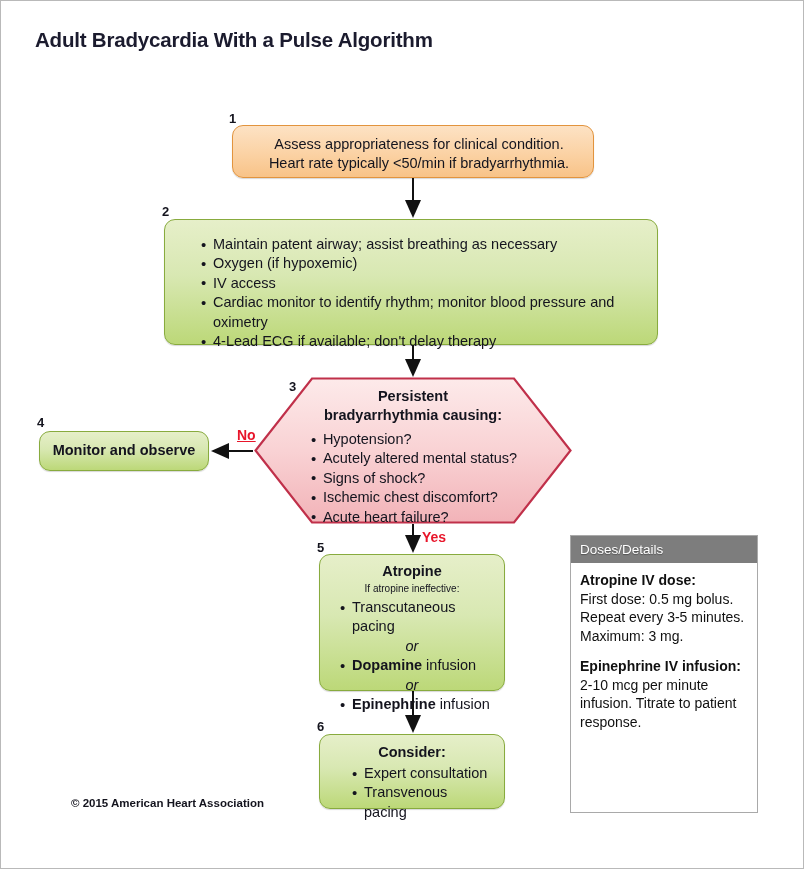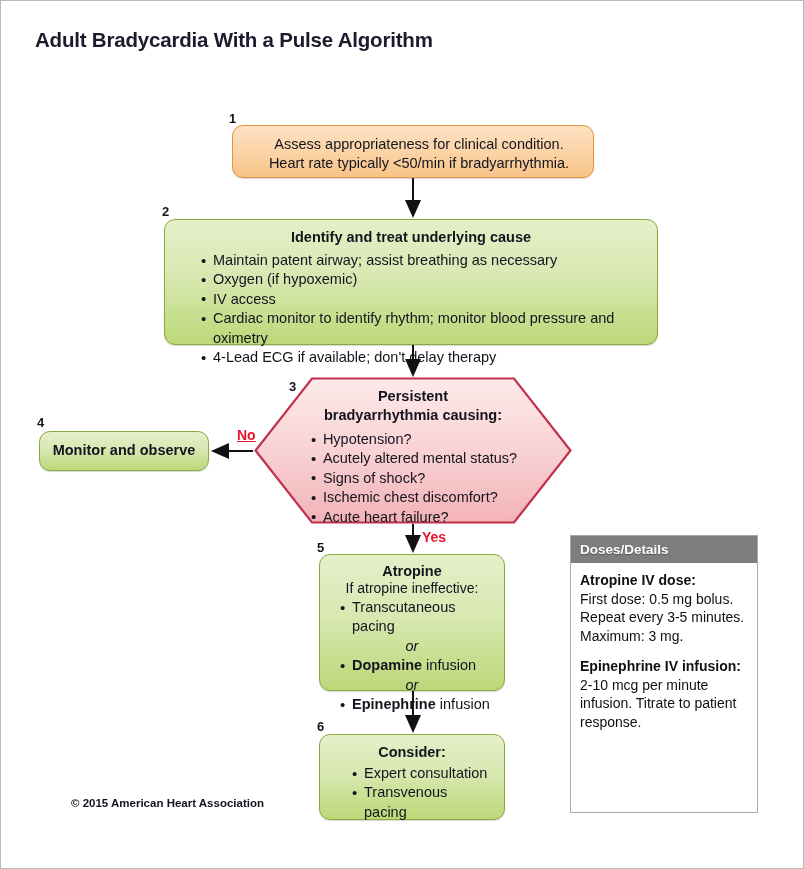--- a/index.html
+++ b/index.html
@@ -253,7 +253,6 @@
 
   <div class="step-num" style="left:161px; top:203px;">2</div>
   <div class="box box-green" id="box2">
-    <div class="box-head">Identify and treat underlying cause</div>
     <ul class="bullets">
       <li>Maintain patent airway; assist breathing as necessary</li>
       <li>Oxygen (if hypoxemic)</li>

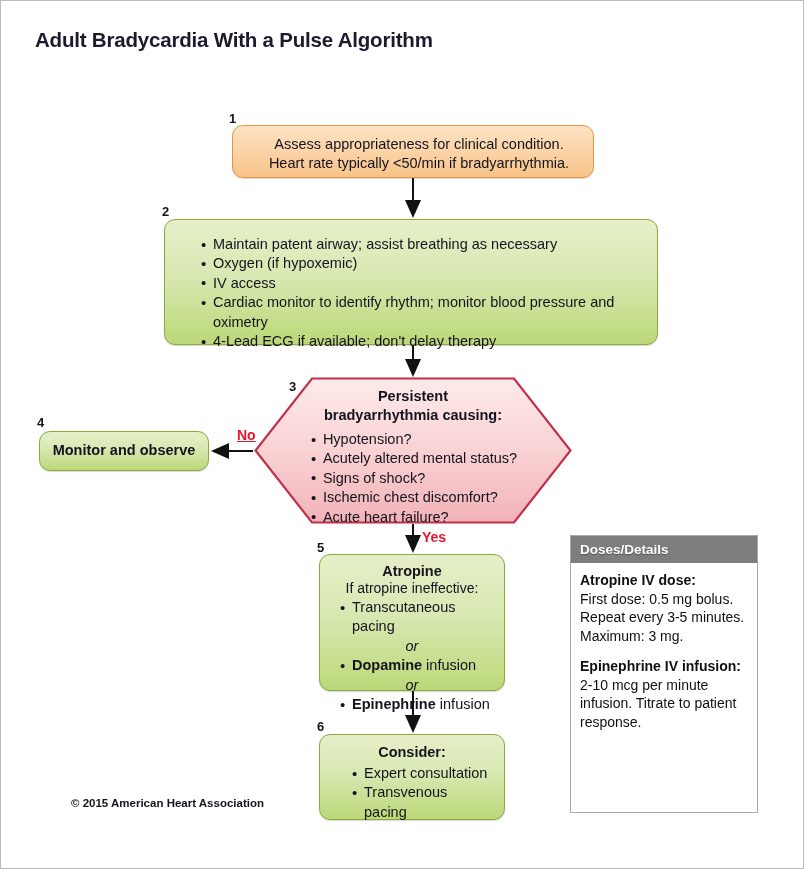--- a/index.html
+++ b/index.html
@@ -197,7 +197,7 @@
   #doses-header {
     background: #7d7d7d;
     color: #ffffff;
-    font-weight: bold;
+    font-weight: normal;
     font-size: 13.5px;
     padding: 6px 0 6px 9px;
     text-shadow: 0 1px 1px rgba(0,0,0,0.35);

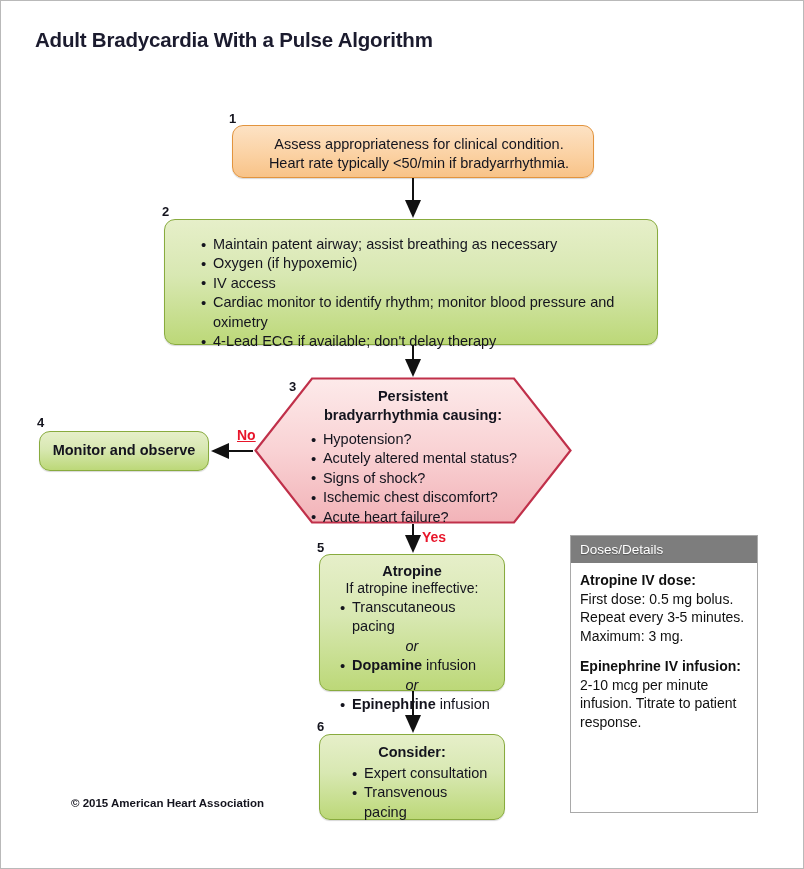--- a/index.html
+++ b/index.html
@@ -150,7 +150,7 @@
     height: 137px;
     padding: 8px 10px 0 10px;
   }
-  #box5 .sub { font-size: 14px; line-height: 19px; }
+  #box5 .sub { font-size: 10px; line-height: 19px; }
   #box5 ul.bullets { margin-top: 0px; padding-left: 8px; }
   #box5 .or {
     font-style: italic;

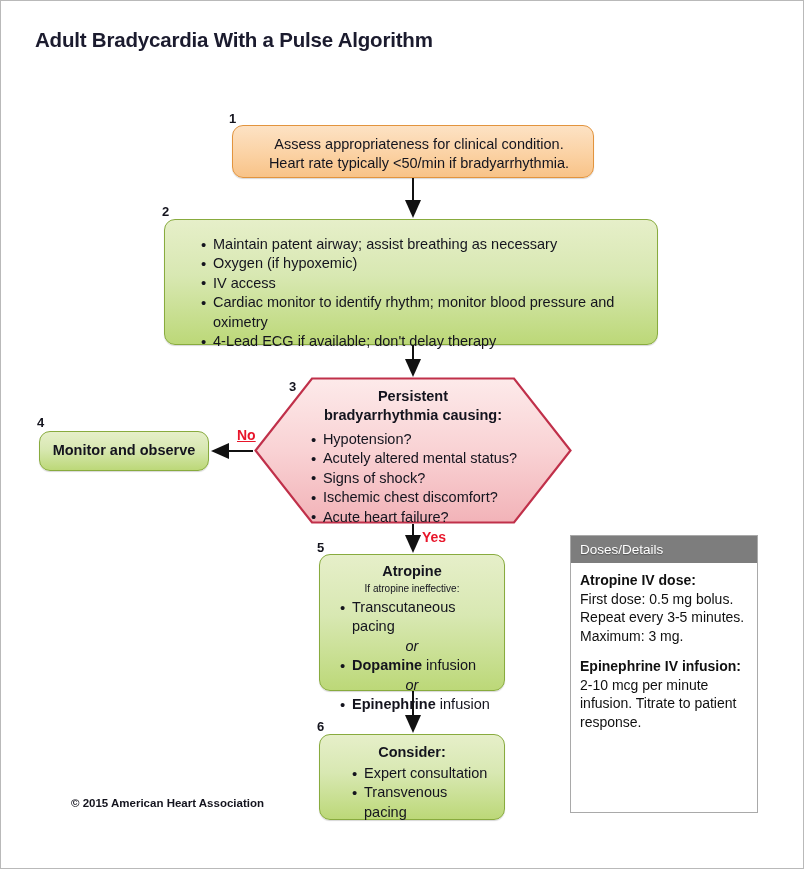--- a/index.html
+++ b/index.html
@@ -165,7 +165,7 @@
     left: 318px;
     top: 733px;
     width: 186px;
-    height: 86px;
+    height: 75px;
     padding: 9px 10px 0 10px;
   }
   #box6 ul.bullets { margin-top: 4px; padding-left: 20px; }

